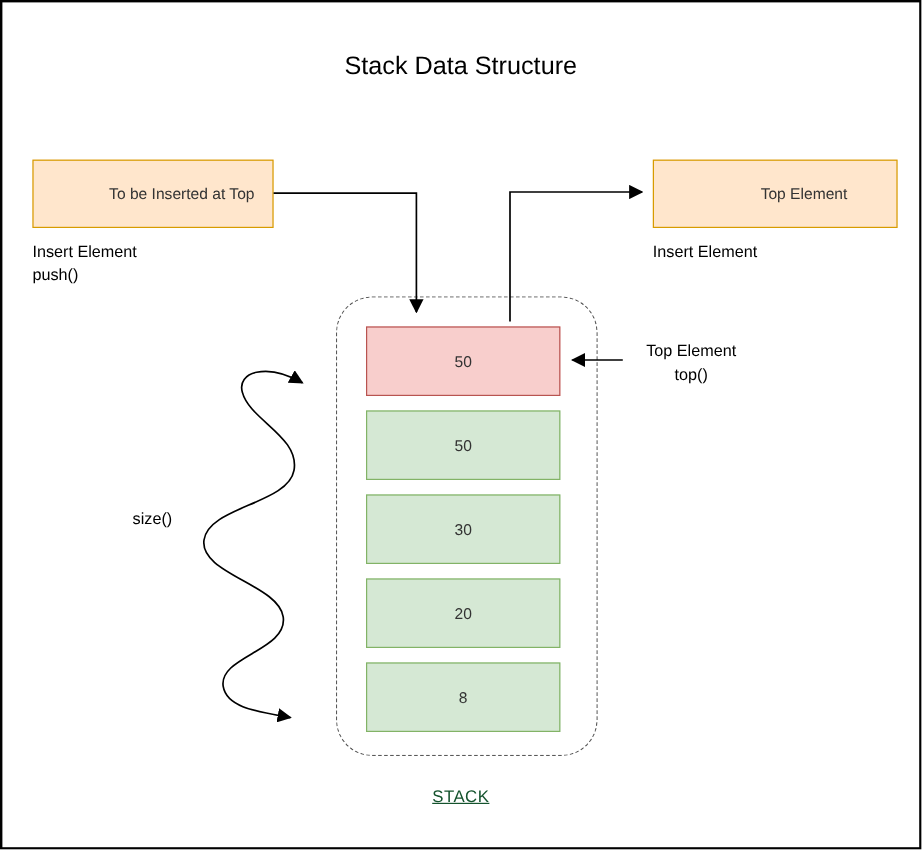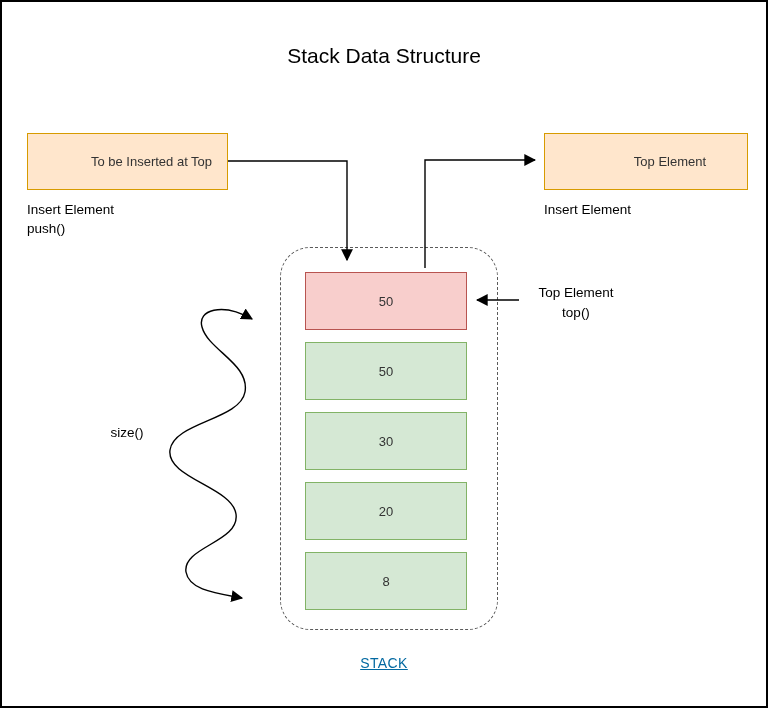--- a/index.html
+++ b/index.html
@@ -88,7 +88,7 @@
     font-size: 14px;
     text-decoration: underline;
     letter-spacing: 0.4px;
-    color: #0369a1;
+    color: #14532d;
   }
   svg.arrows {
     position: absolute;

